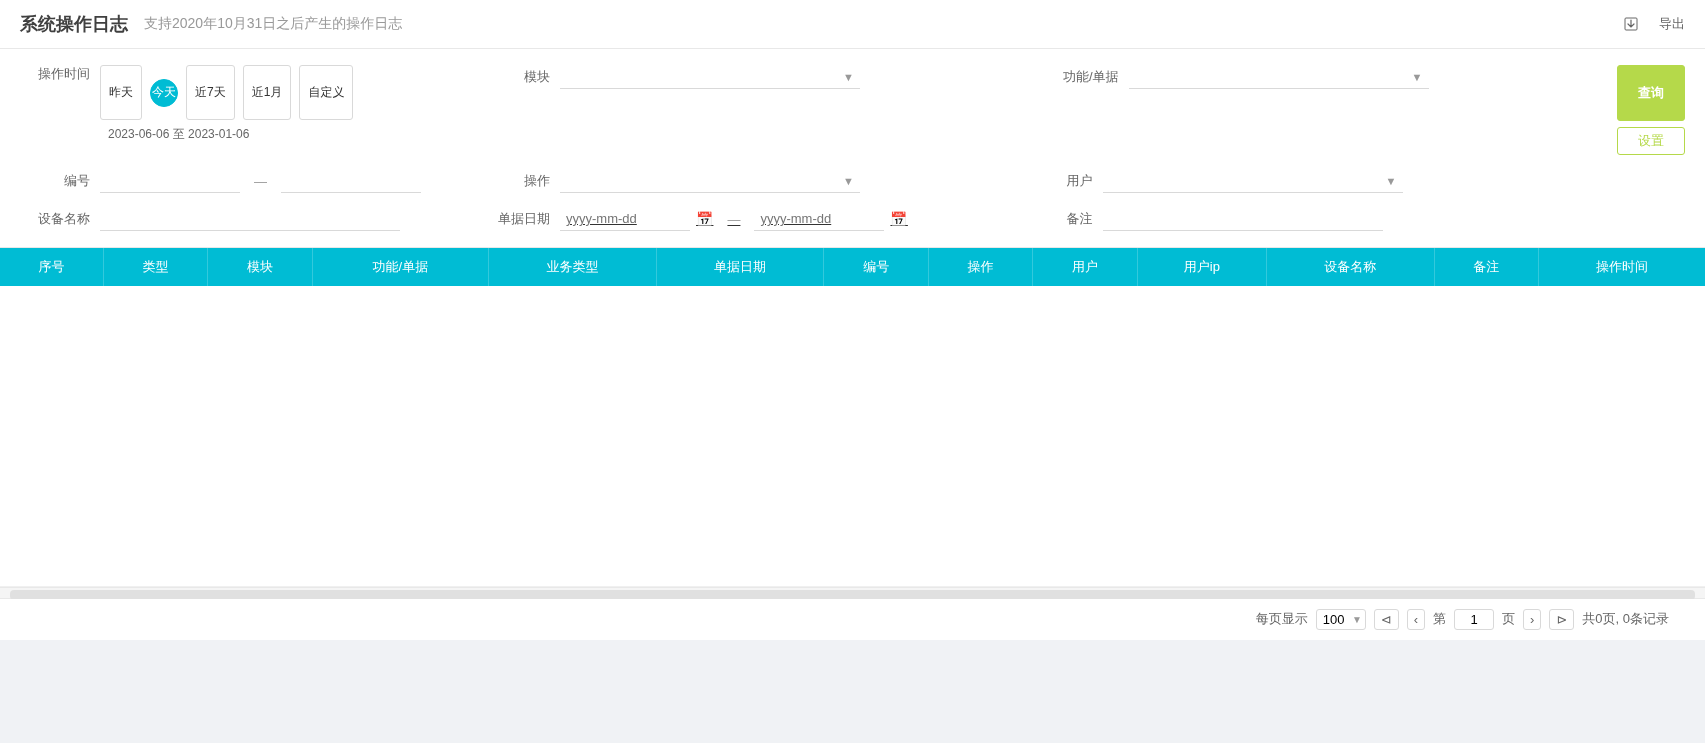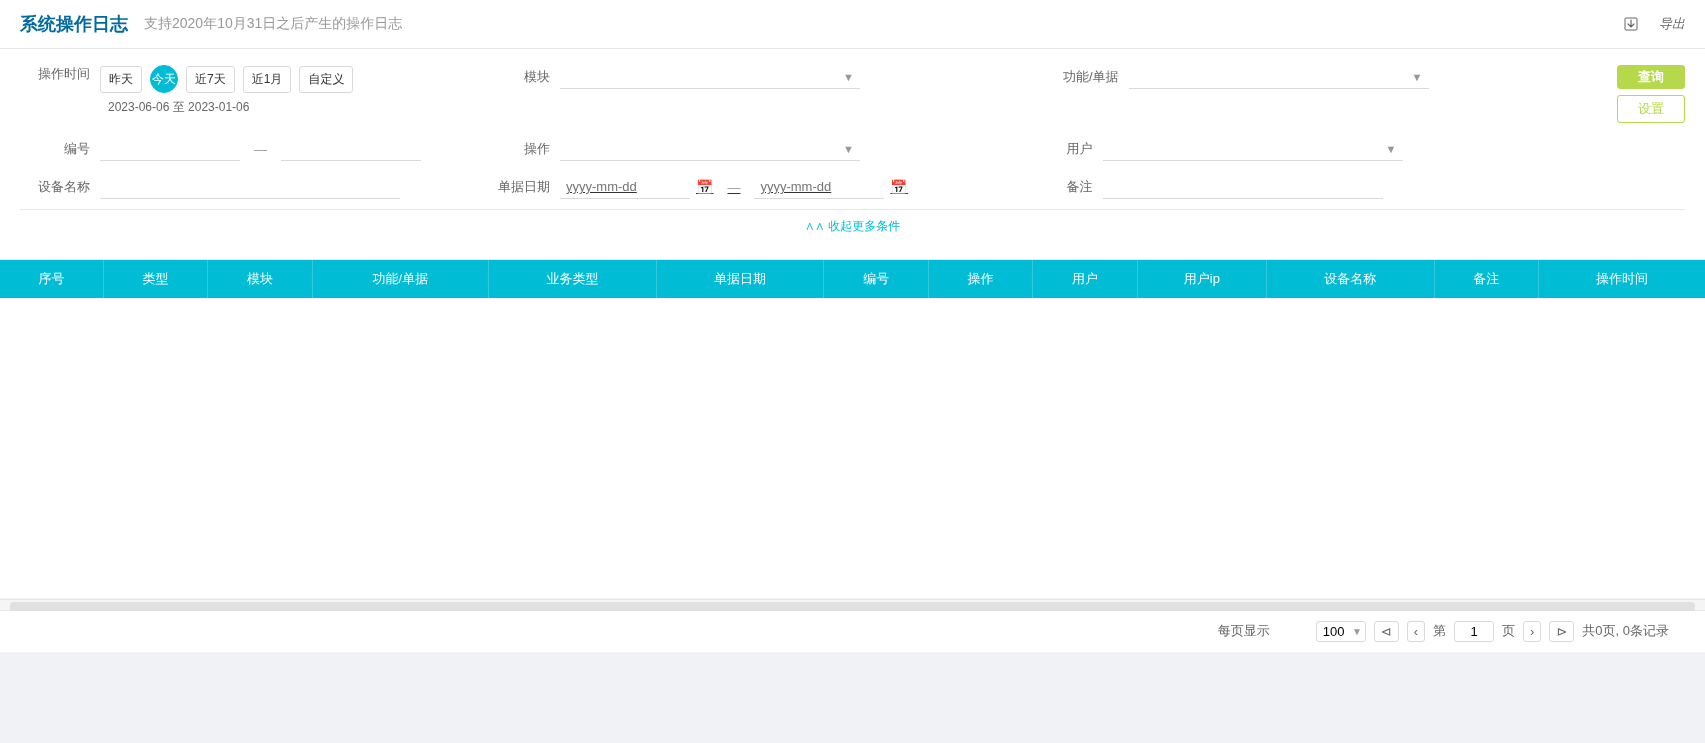--- a/index.html
+++ b/index.html
@@ -16,7 +16,7 @@
     .page-title {
       font-size: 18px;
       font-weight: bold;
-      color: #0369a1;
+      color: #404040;
     }
     .page-subtitle {
       font-size: 14px;

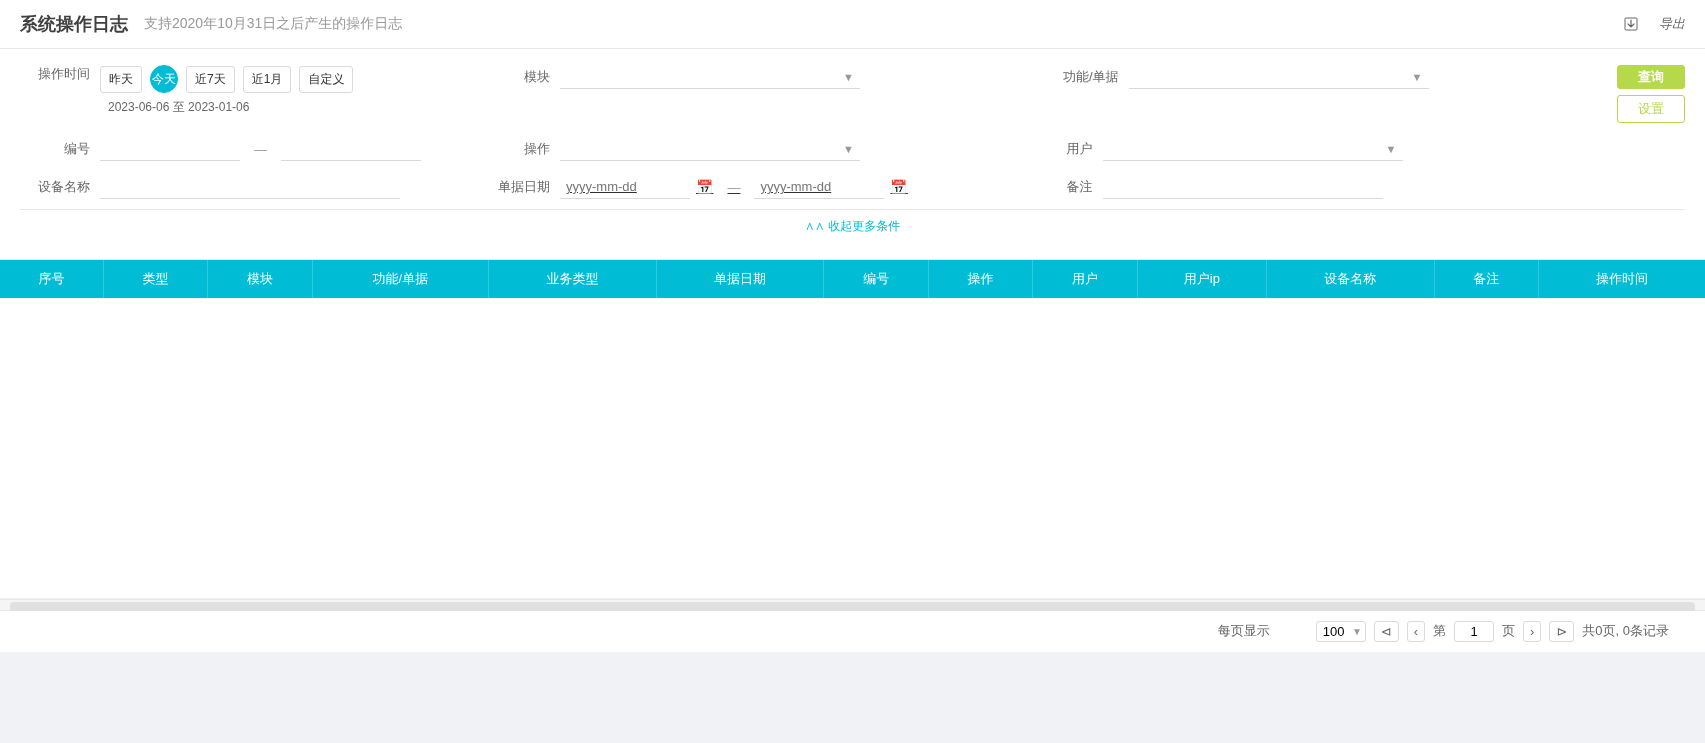--- a/index.html
+++ b/index.html
@@ -32,7 +32,6 @@
       cursor: pointer;
       color: #666;
       font-size: 13px;
-      font-style: italic;
     }
 
     .filter-section {

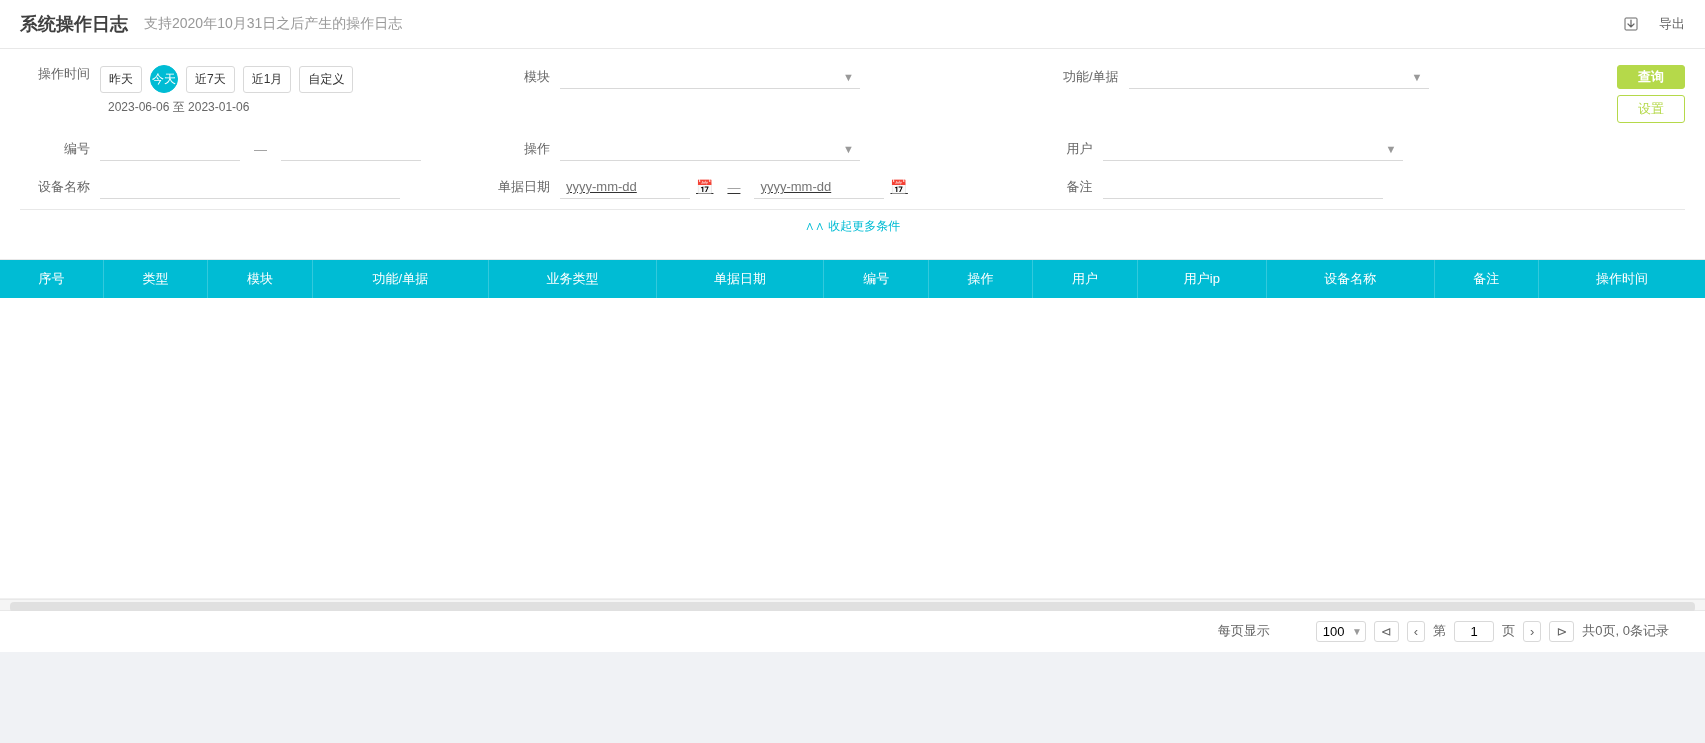--- a/index.html
+++ b/index.html
@@ -50,7 +50,7 @@
     }
 
     .time-btn {
-      padding: 4px 8px;
+      padding: 18px 8px;
       border: 1px solid #d9d9d9;
       border-radius: 3px;
       cursor: pointer;

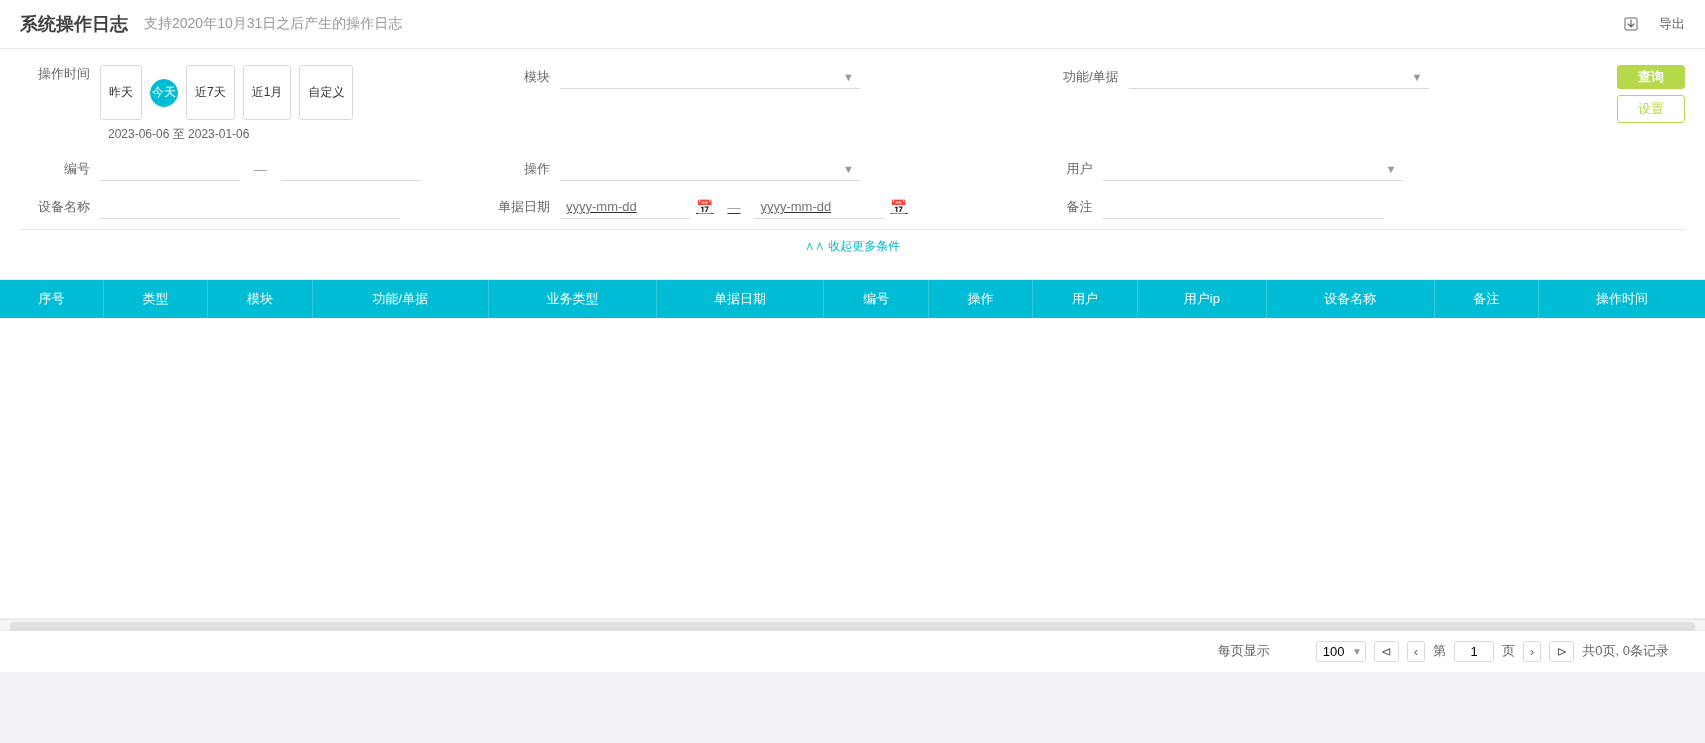--- a/index.html
+++ b/index.html
@@ -132,7 +132,7 @@
       background: #b5d94a;
       border: 1px solid #b5d94a;
       color: #fff;
-      padding: 2px 20px;
+      padding: 18px 20px;
       border-radius: 3px;
       cursor: pointer;
       font-size: 13px;

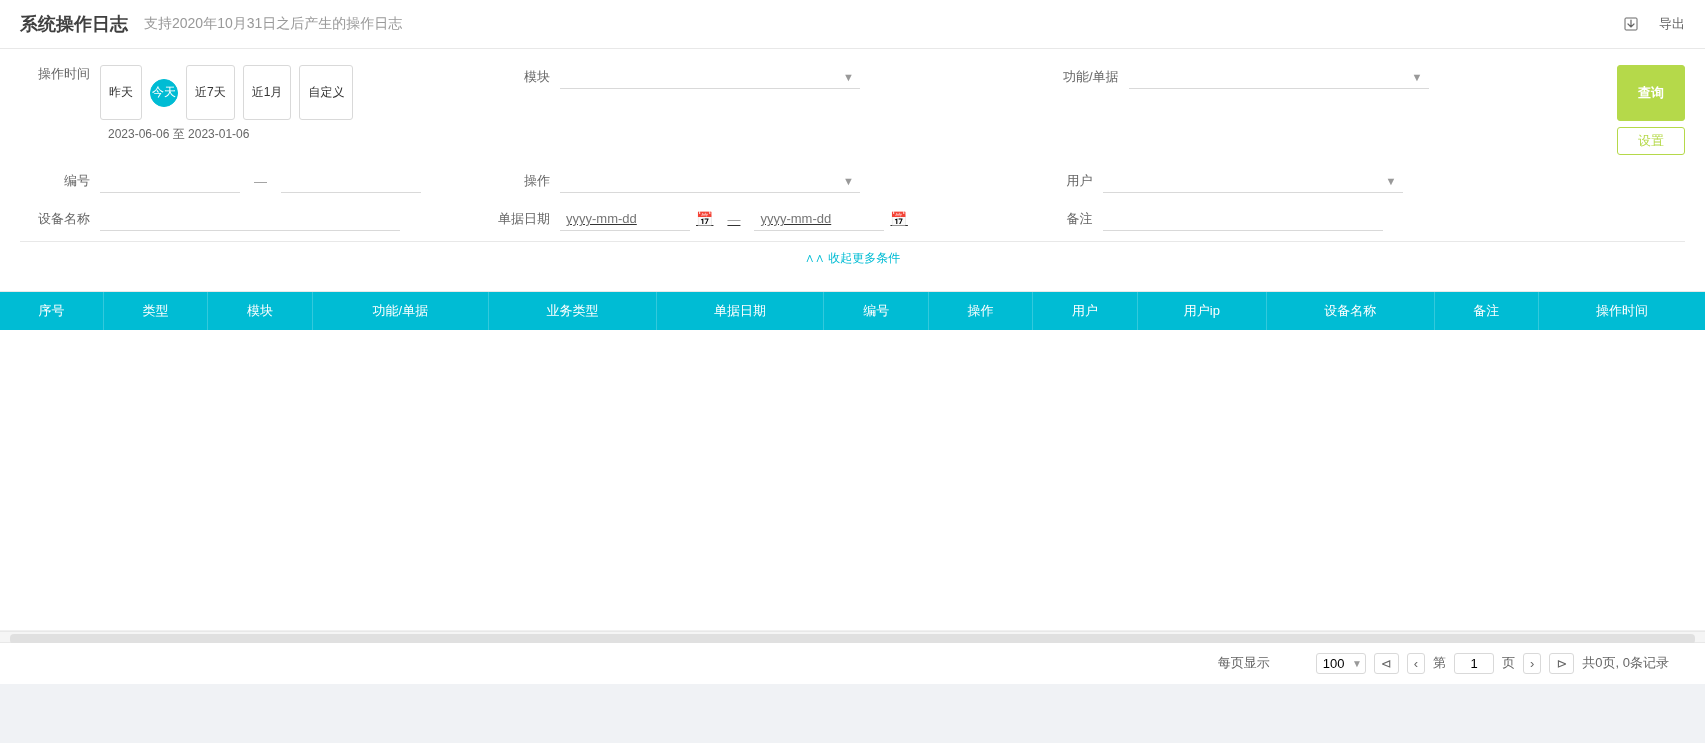--- a/index.html
+++ b/index.html
@@ -437,10 +437,6 @@
     <div style="width:120px; margin-left:20px;"></div>
   </div>
 
-  <div class="collapse-bar">
-    <span>∧∧</span>
-    <span>收起更多条件</span>
-  </div>
 </div>
 
 <div class="table-section">

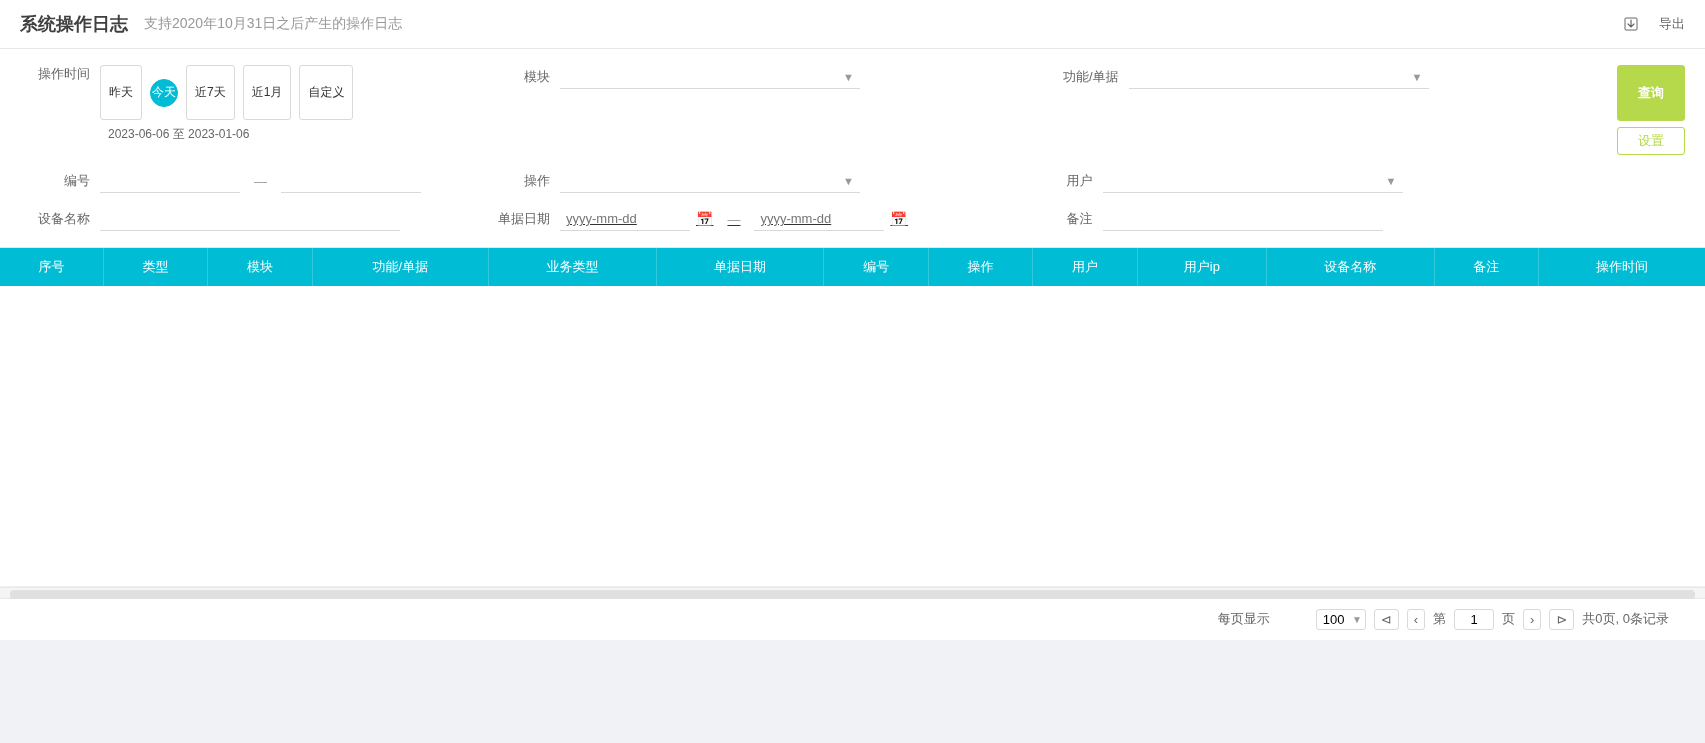--- a/index.html
+++ b/index.html
@@ -272,7 +272,6 @@
       position: relative;
       display: inline-flex;
       align-items: center;
-      margin-left: 38px;
     }
 
     .page-size-wrapper .select-arrow {

